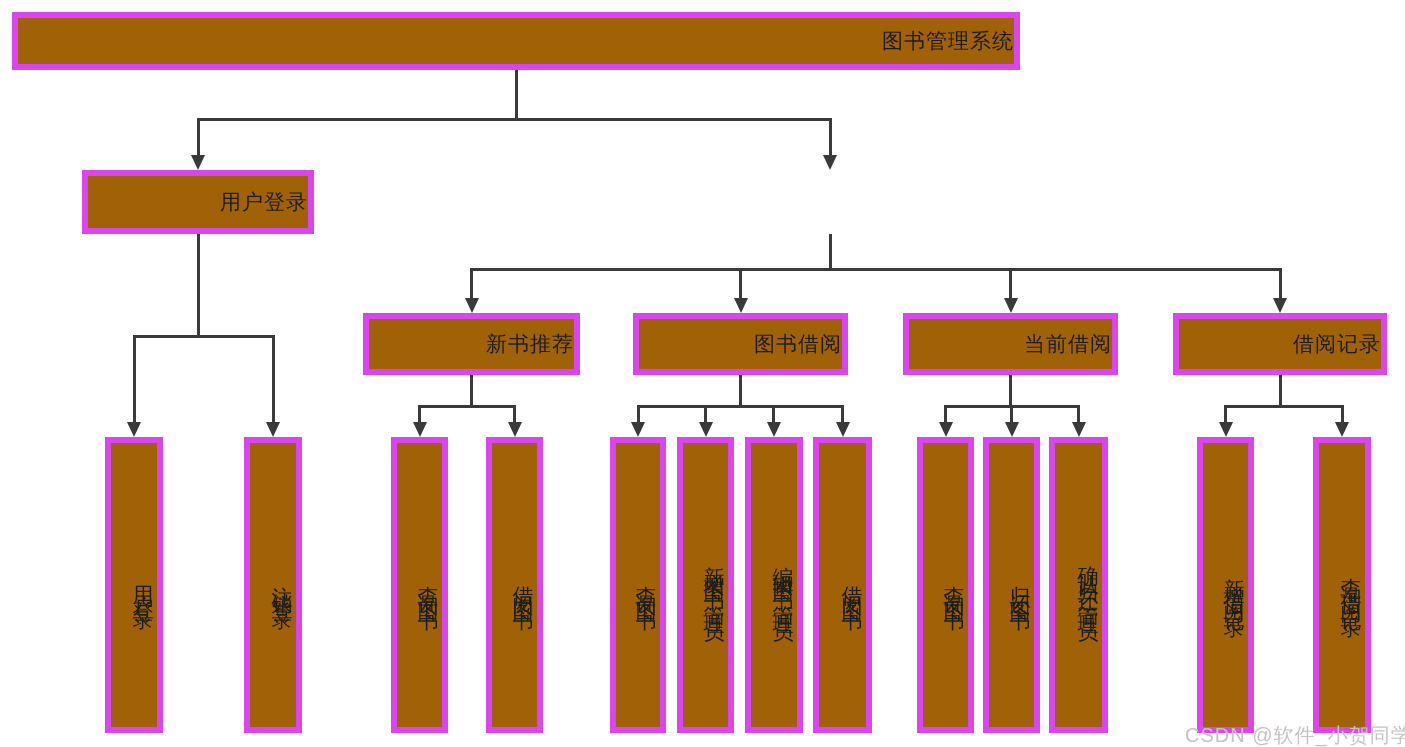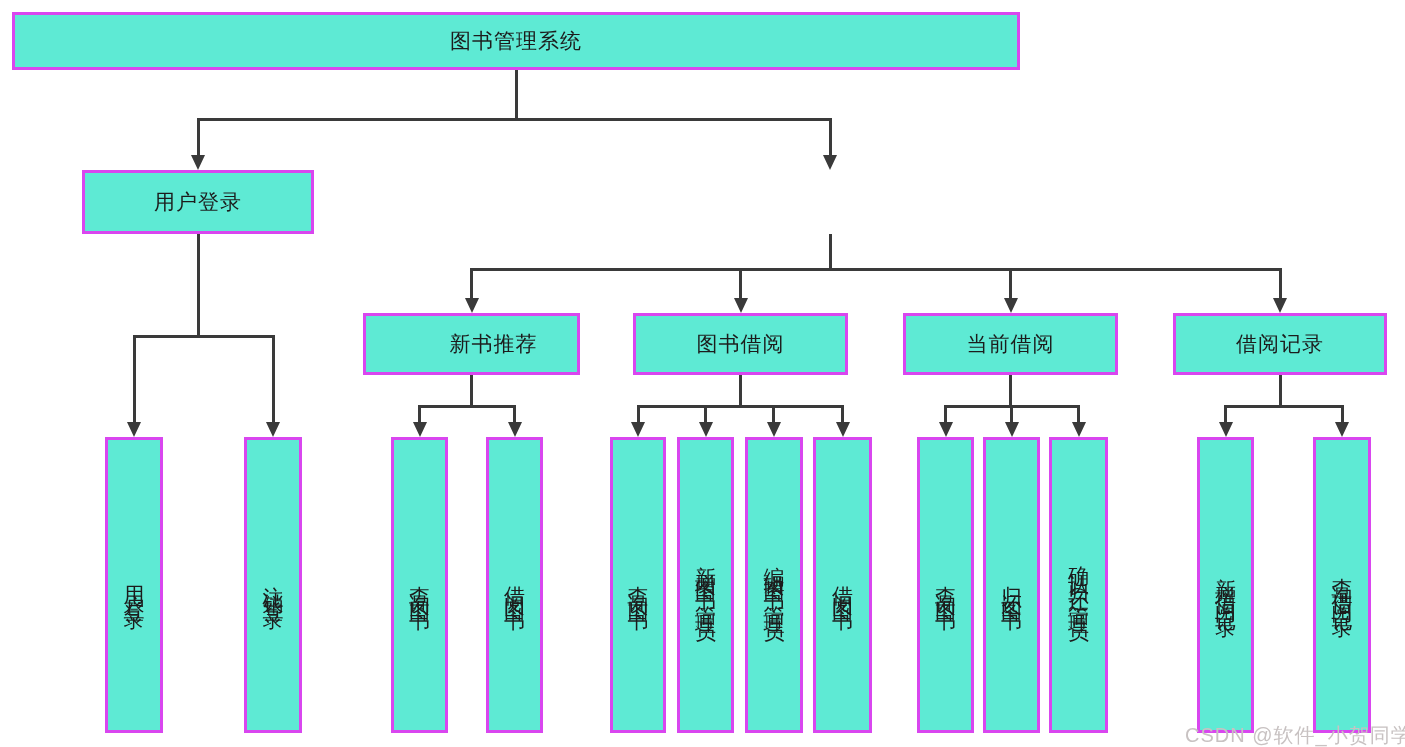--- a/index.html
+++ b/index.html
@@ -14,11 +14,11 @@
   .box {
     position: absolute;
     box-sizing: border-box;
-    border: 3px solid #d946ef;
-    background: #5eead4;
+    border: 6px solid #d946ef;
+    background: #a16207;
     display: flex;
     align-items: center;
-    justify-content: center;
+    justify-content: flex-end;
     color: #1c1c1c;
     font-size: 21px;
     letter-spacing: 1px;

